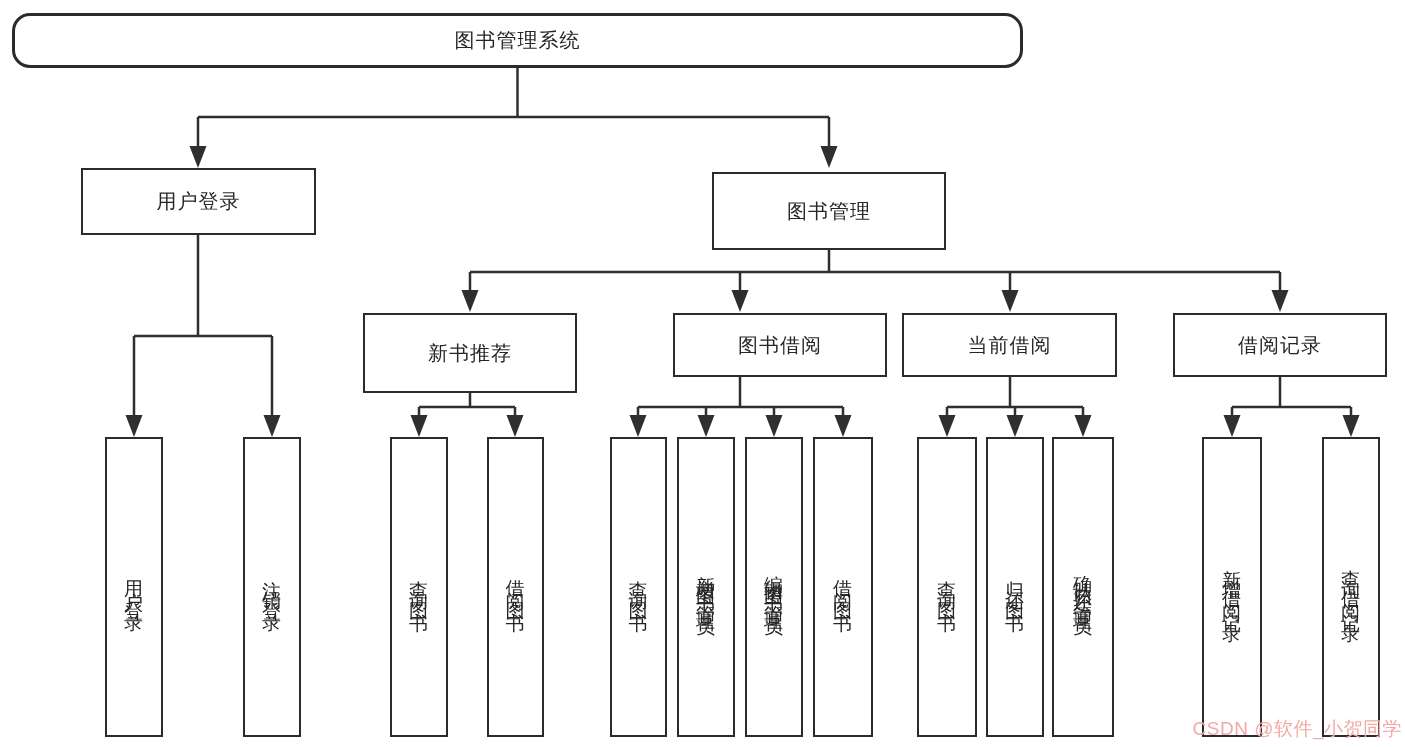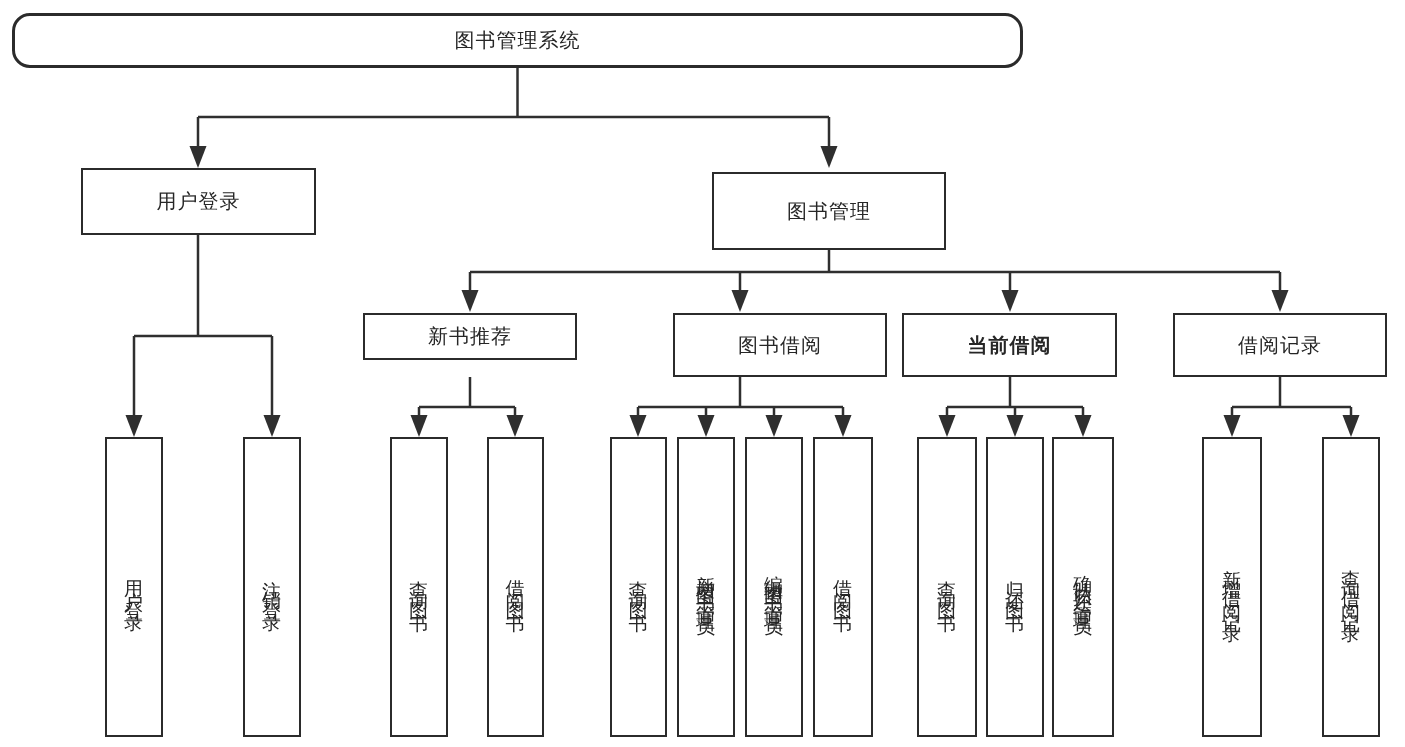--- a/index.html
+++ b/index.html
@@ -154,7 +154,7 @@
     <span>图书管理</span>
   </div>
 
-  <div class="hbox" style="left:363px; top:313px; width:214px; height:47px;">
+  <div class="hbox" style="left:363px; top:313px; width:214px; height:80px;">
     <span>新书推荐</span>
   </div>
   <div class="hbox" style="left:633px; top:313px; width:214px; height:64px;margin-left:40px;">

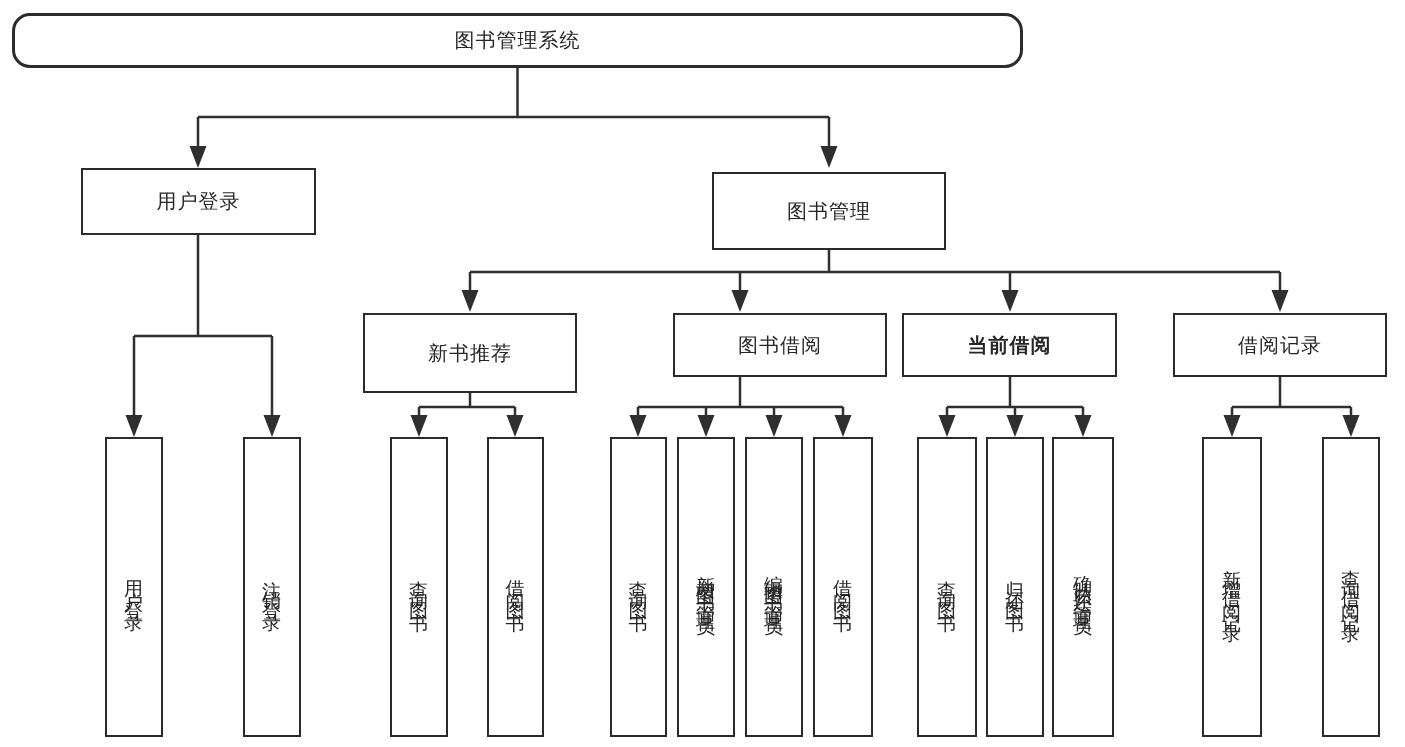--- a/index.html
+++ b/index.html
@@ -160,7 +160,7 @@
   <div class="hbox" style="left:633px; top:313px; width:214px; height:64px;margin-left:40px;">
     <span>图书借阅</span>
   </div>
-  <div class="hbox" style="left:902px; top:313px; width:215px; height:64px;font-weight:bold;">
+  <div class="hbox" style="left:902px; top:313px; width:215px; height:64px;">
     <span>当前借阅</span>
   </div>
   <div class="hbox" style="left:1173px; top:313px; width:214px; height:64px;text-align:center;">

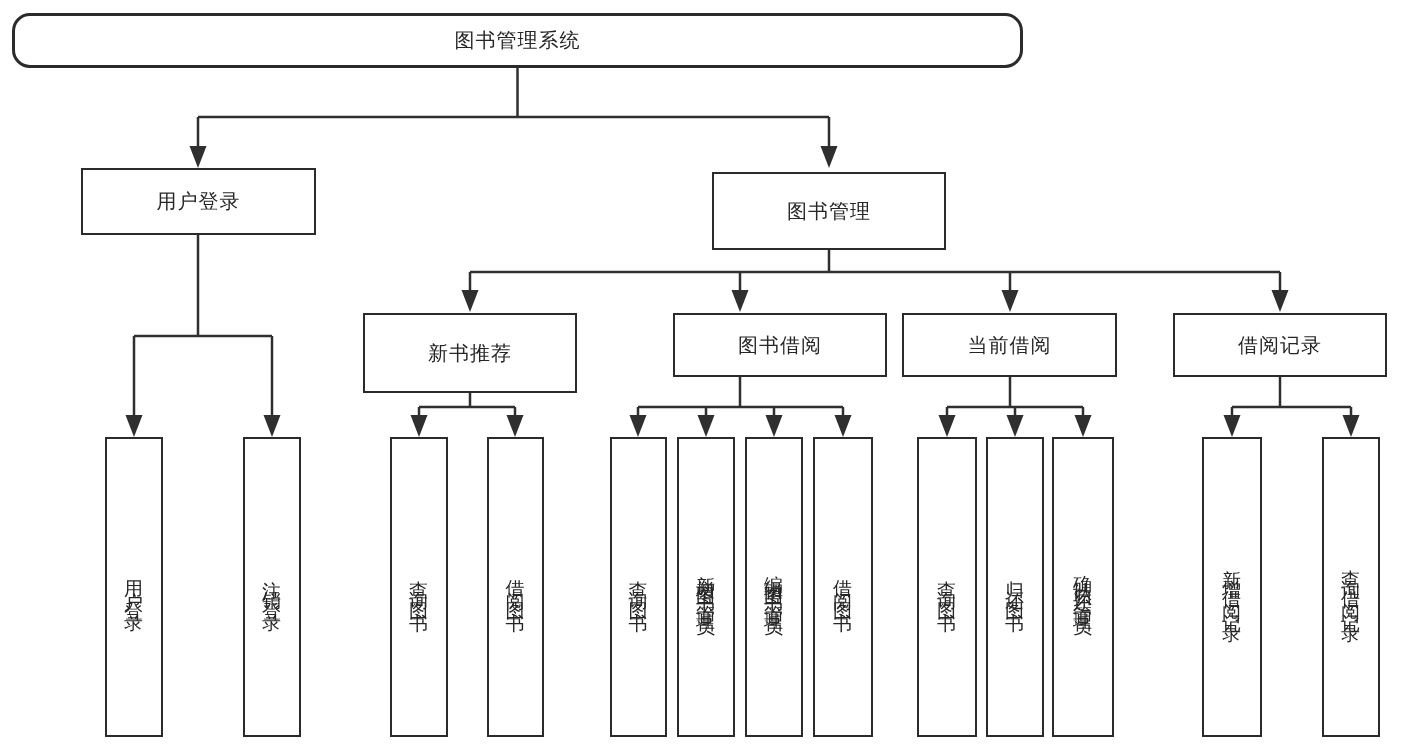--- a/index.html
+++ b/index.html
@@ -211,6 +211,7 @@
     <span class="vtext">查询借阅记录</span>
   </div>
 
+  <div id="watermark">CSDN @软件_小贺同学</div>
 
 </div>
 

